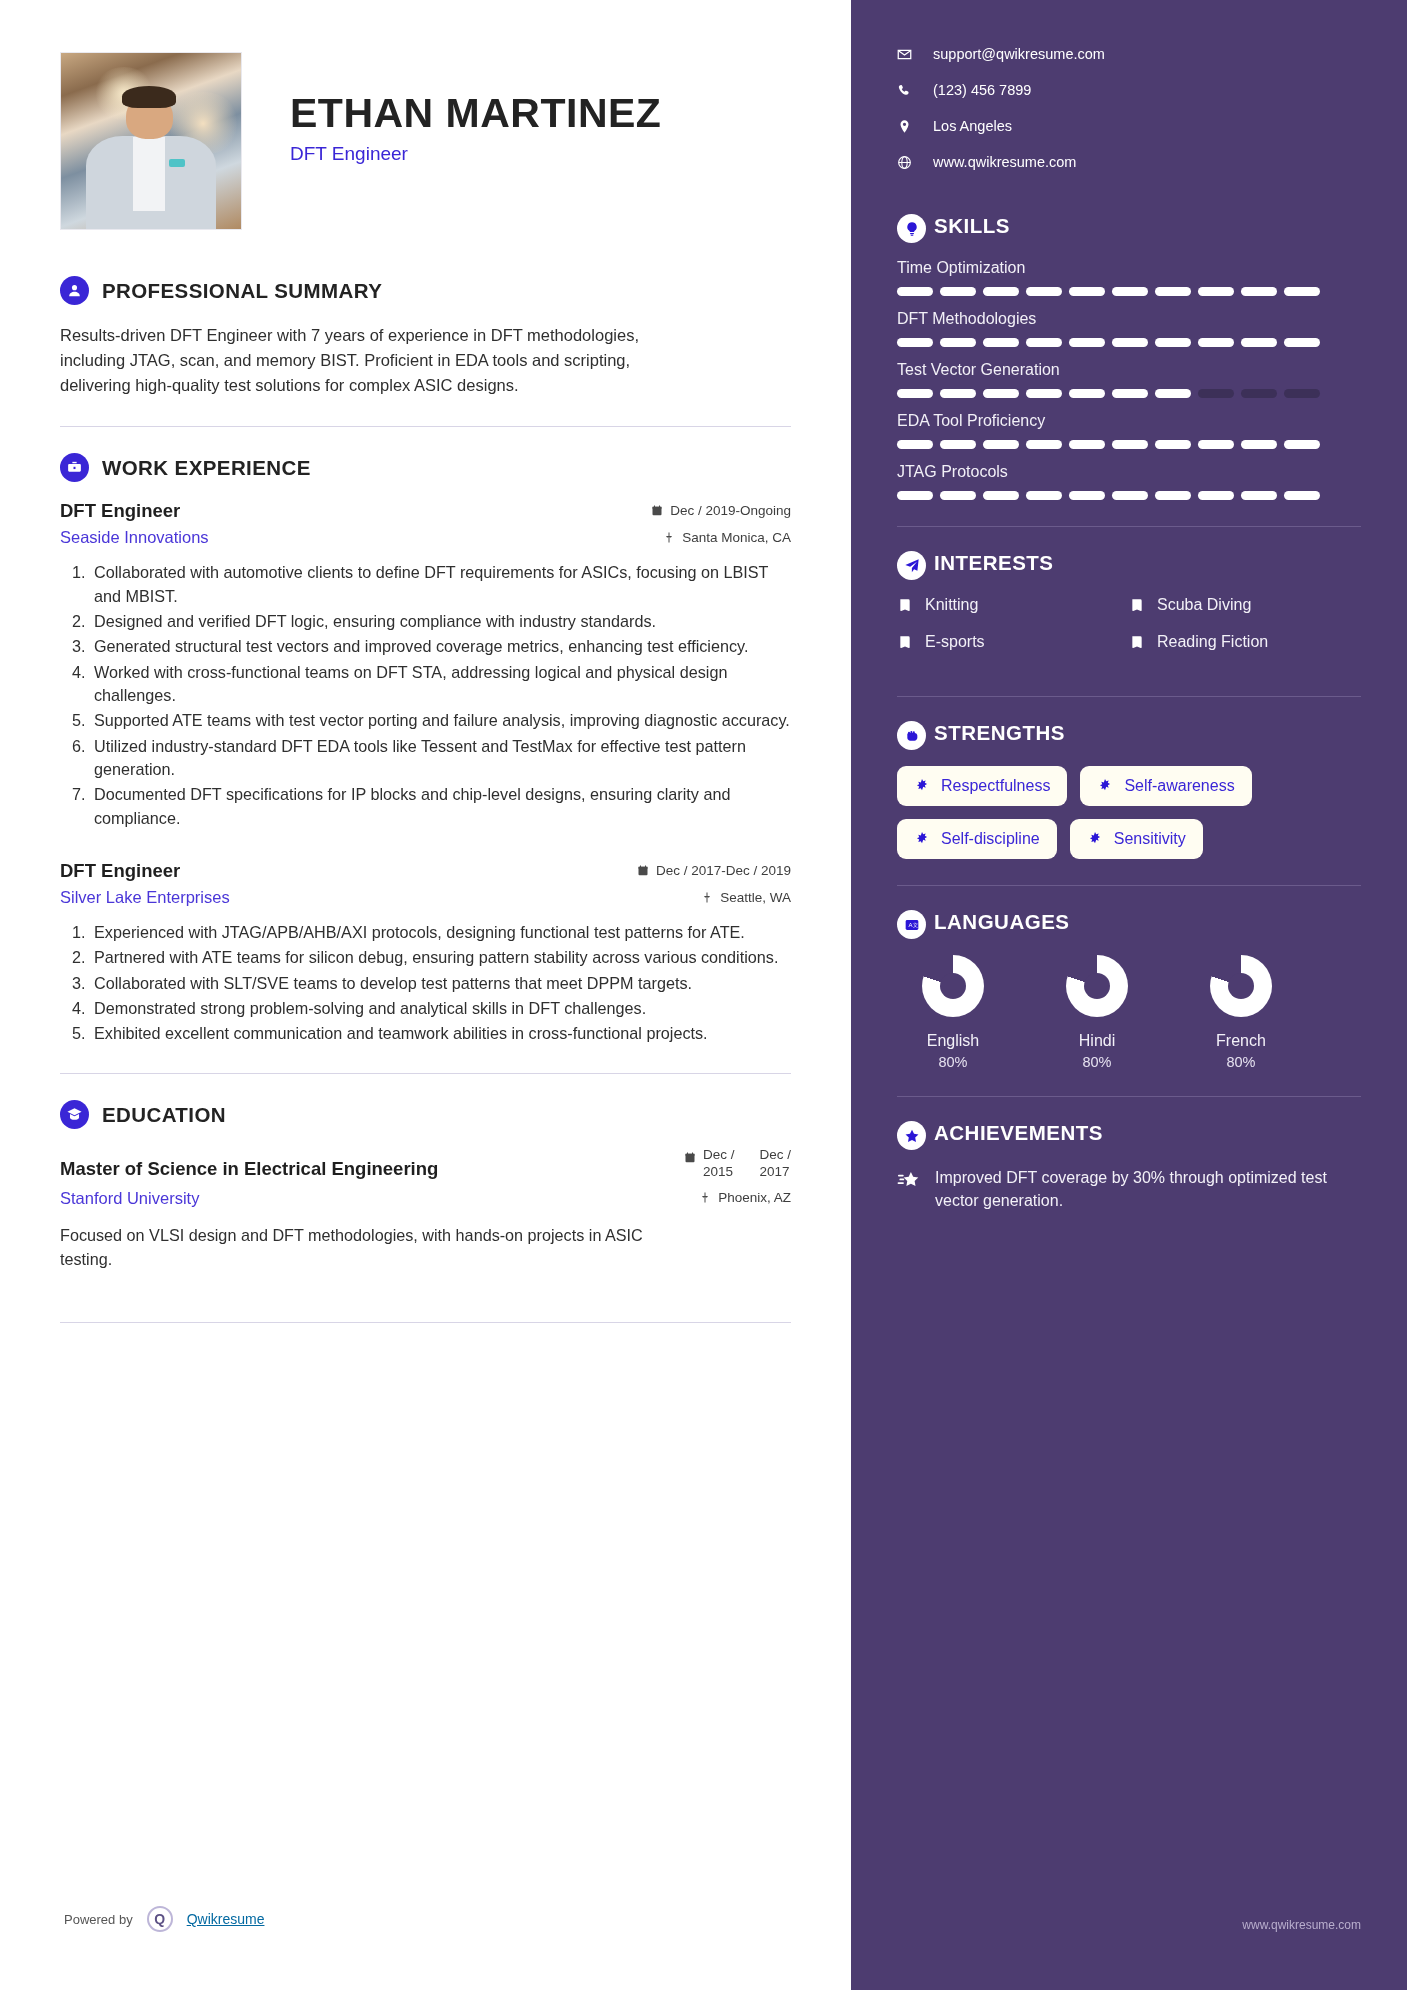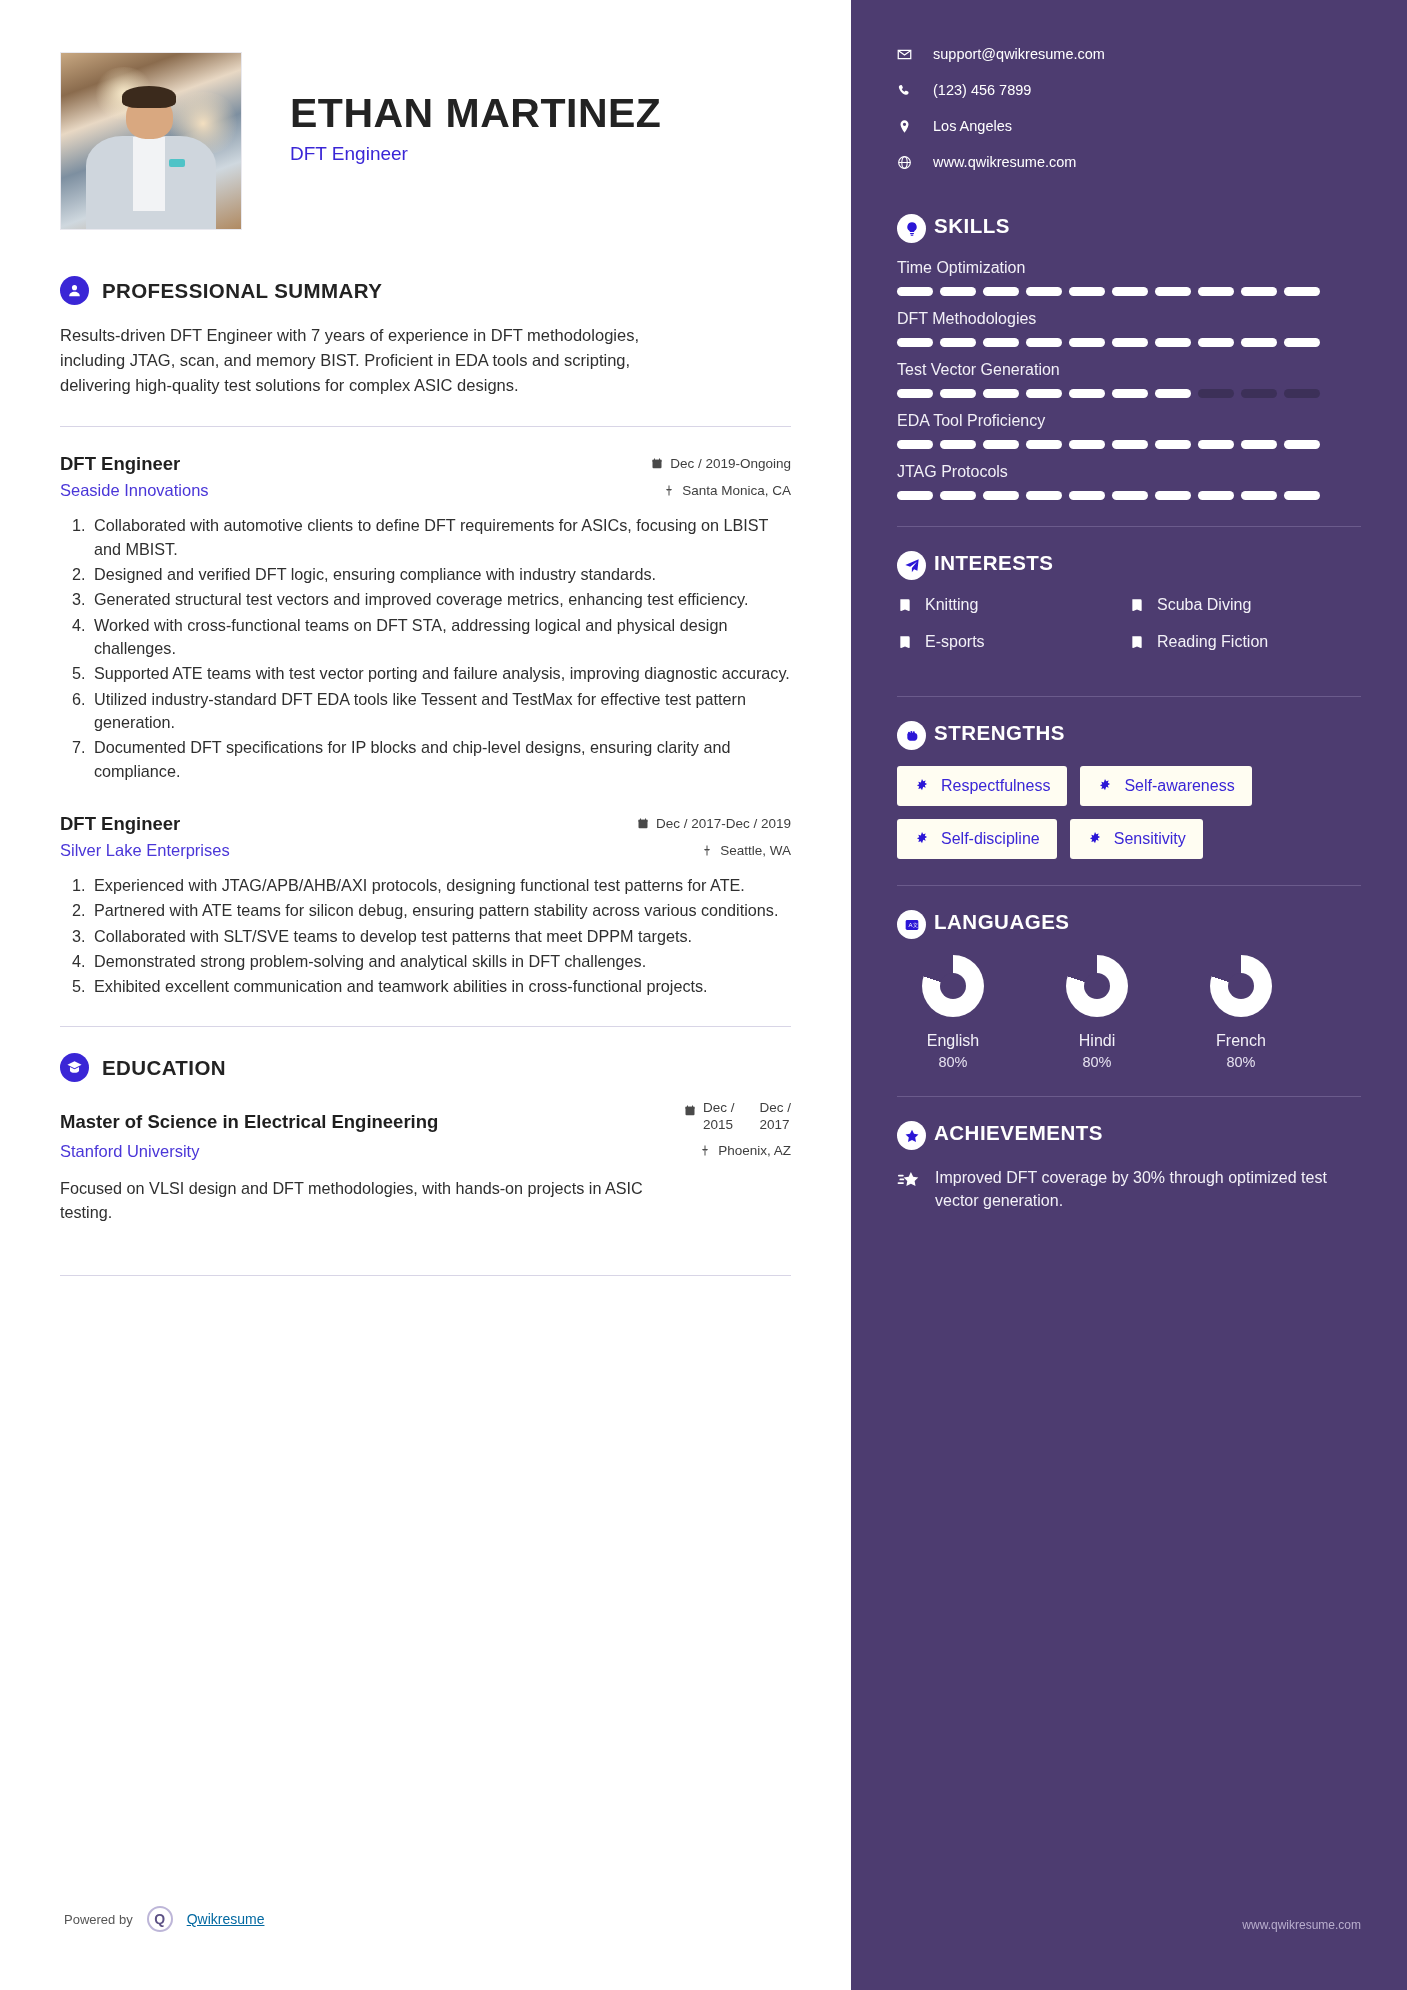--- a/index.html
+++ b/index.html
@@ -166,6 +166,16 @@
     <div class="rule"></div>
 
     <div class="section">
+      <div class="sec-head">
+        <span class="sec-icon">
+          <svg viewBox="0 0 24 24">
+              <path d="M9 4h6v2h-6z"></path>
+              <rect x="3" y="7" width="18" height="11" rx="1.6"></rect>
+              <rect x="10.6" y="11" width="2.8" height="3.2" fill="#3a26d6"></rect>
+            </svg>
+        </span>
+        <span class="sec-title">WORK EXPERIENCE</span>
+      </div>
 
       <div class="job">
         <div class="job-top">

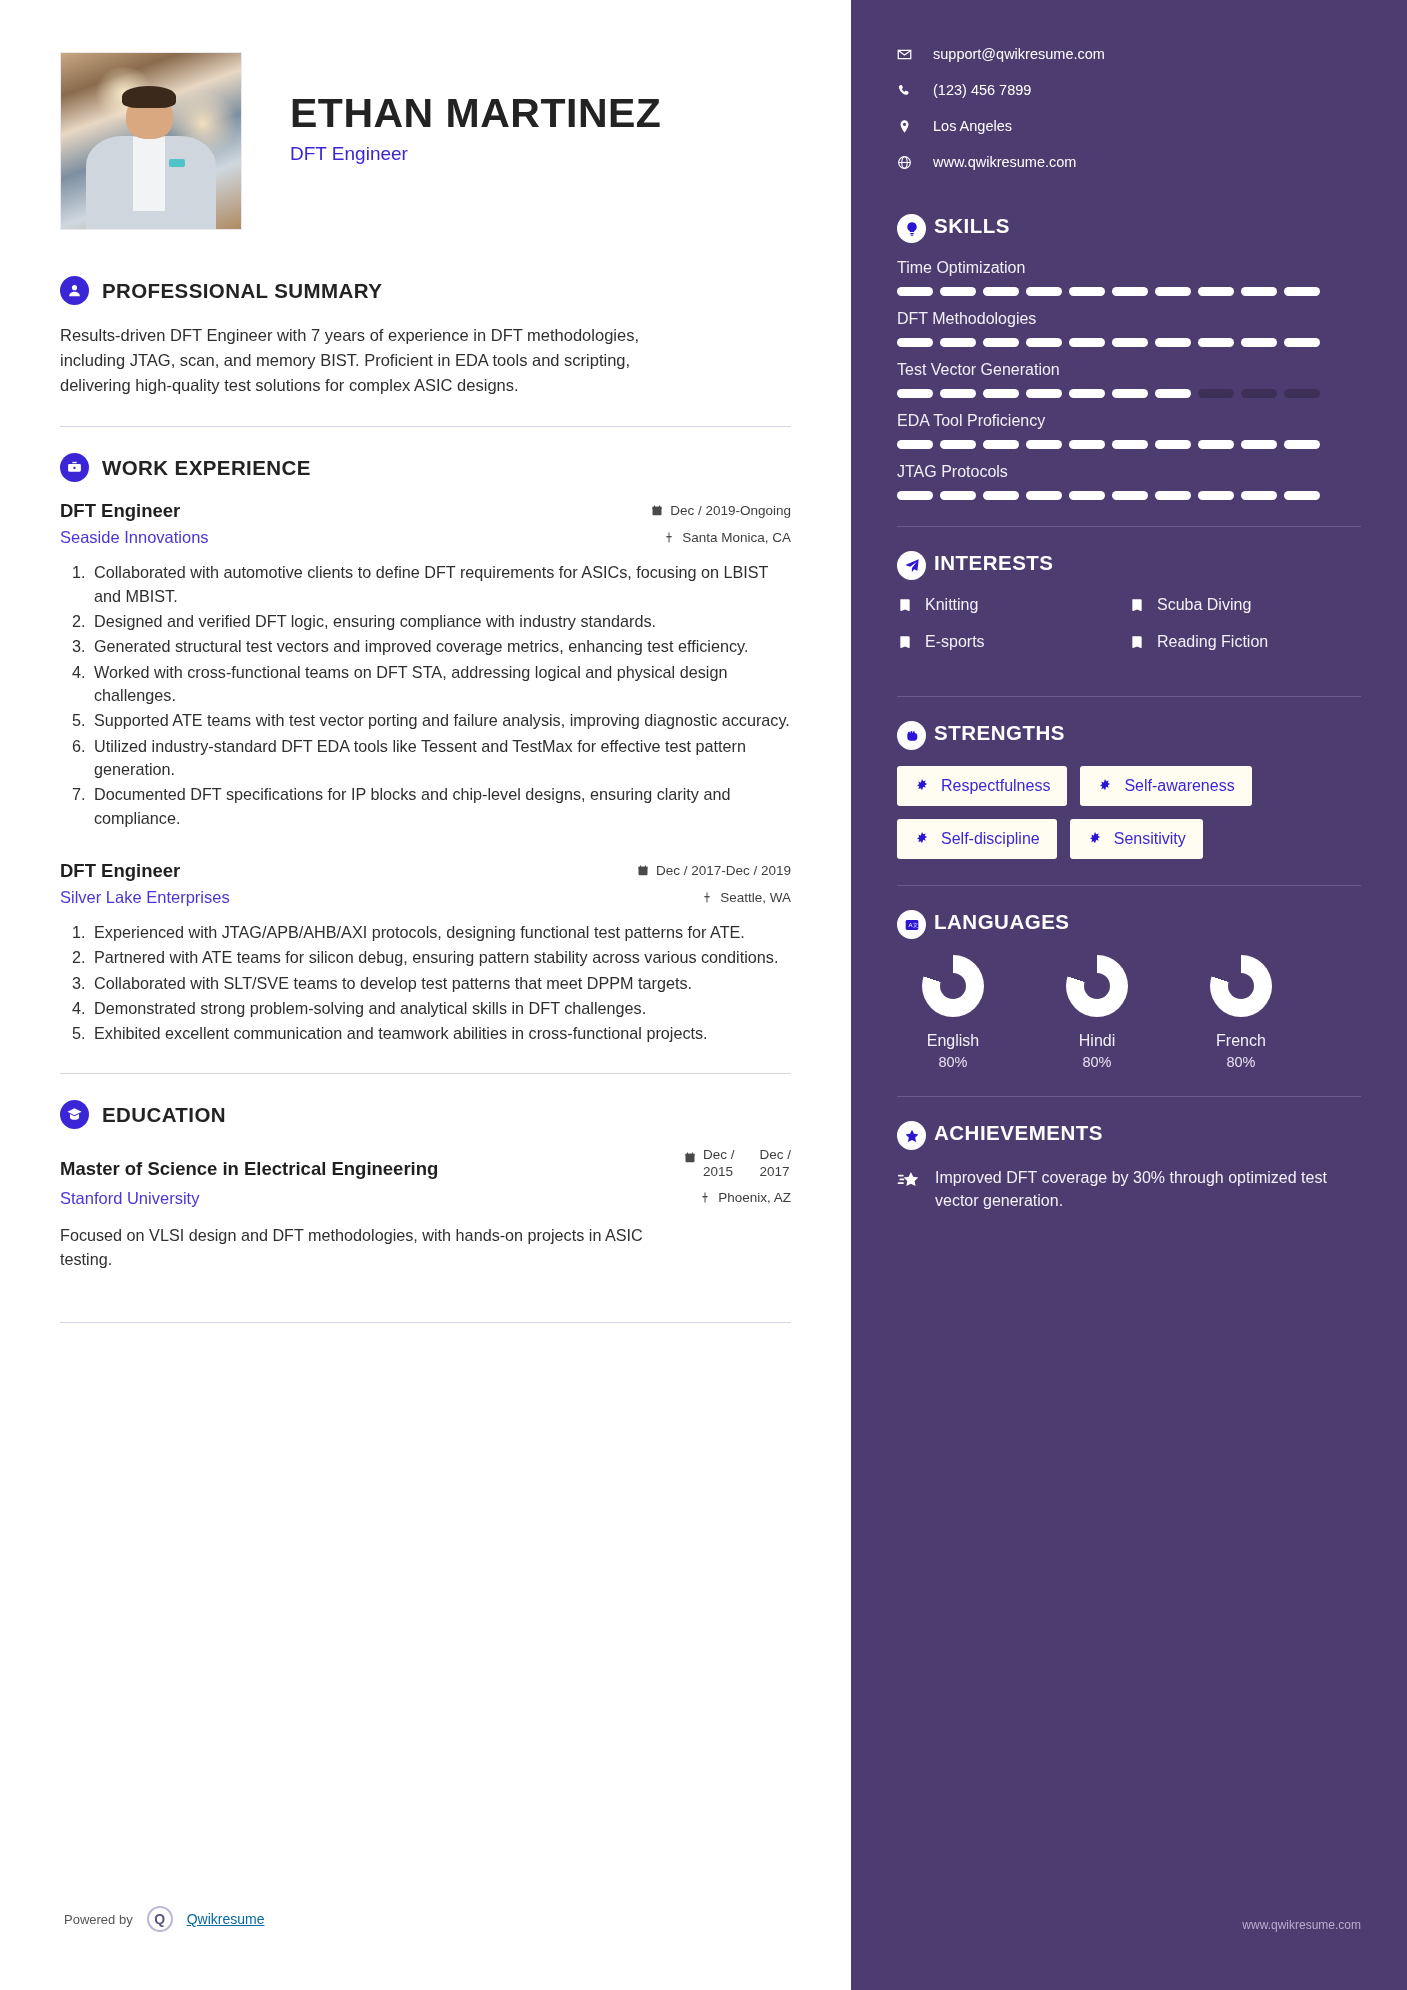--- a/index.html
+++ b/index.html
@@ -109,7 +109,7 @@
   .int span { font-size:16px; color:#f3f1f8; }
 
   .strengths { display:flex; flex-wrap:wrap; gap:13px; }
-  .str { background:#fffdf2; border-radius:3px; padding:11px 17px; display:flex; align-items:center; gap:11px; }
+  .str { background:#fffdf2; border-radius:9px; padding:11px 17px; display:flex; align-items:center; gap:11px; }
   .str svg { width:16px; height:16px; fill:#2b16d6; flex:0 0 16px; }
   .str span { font-size:16px; color:#3a26d6; white-space:nowrap; }
 

